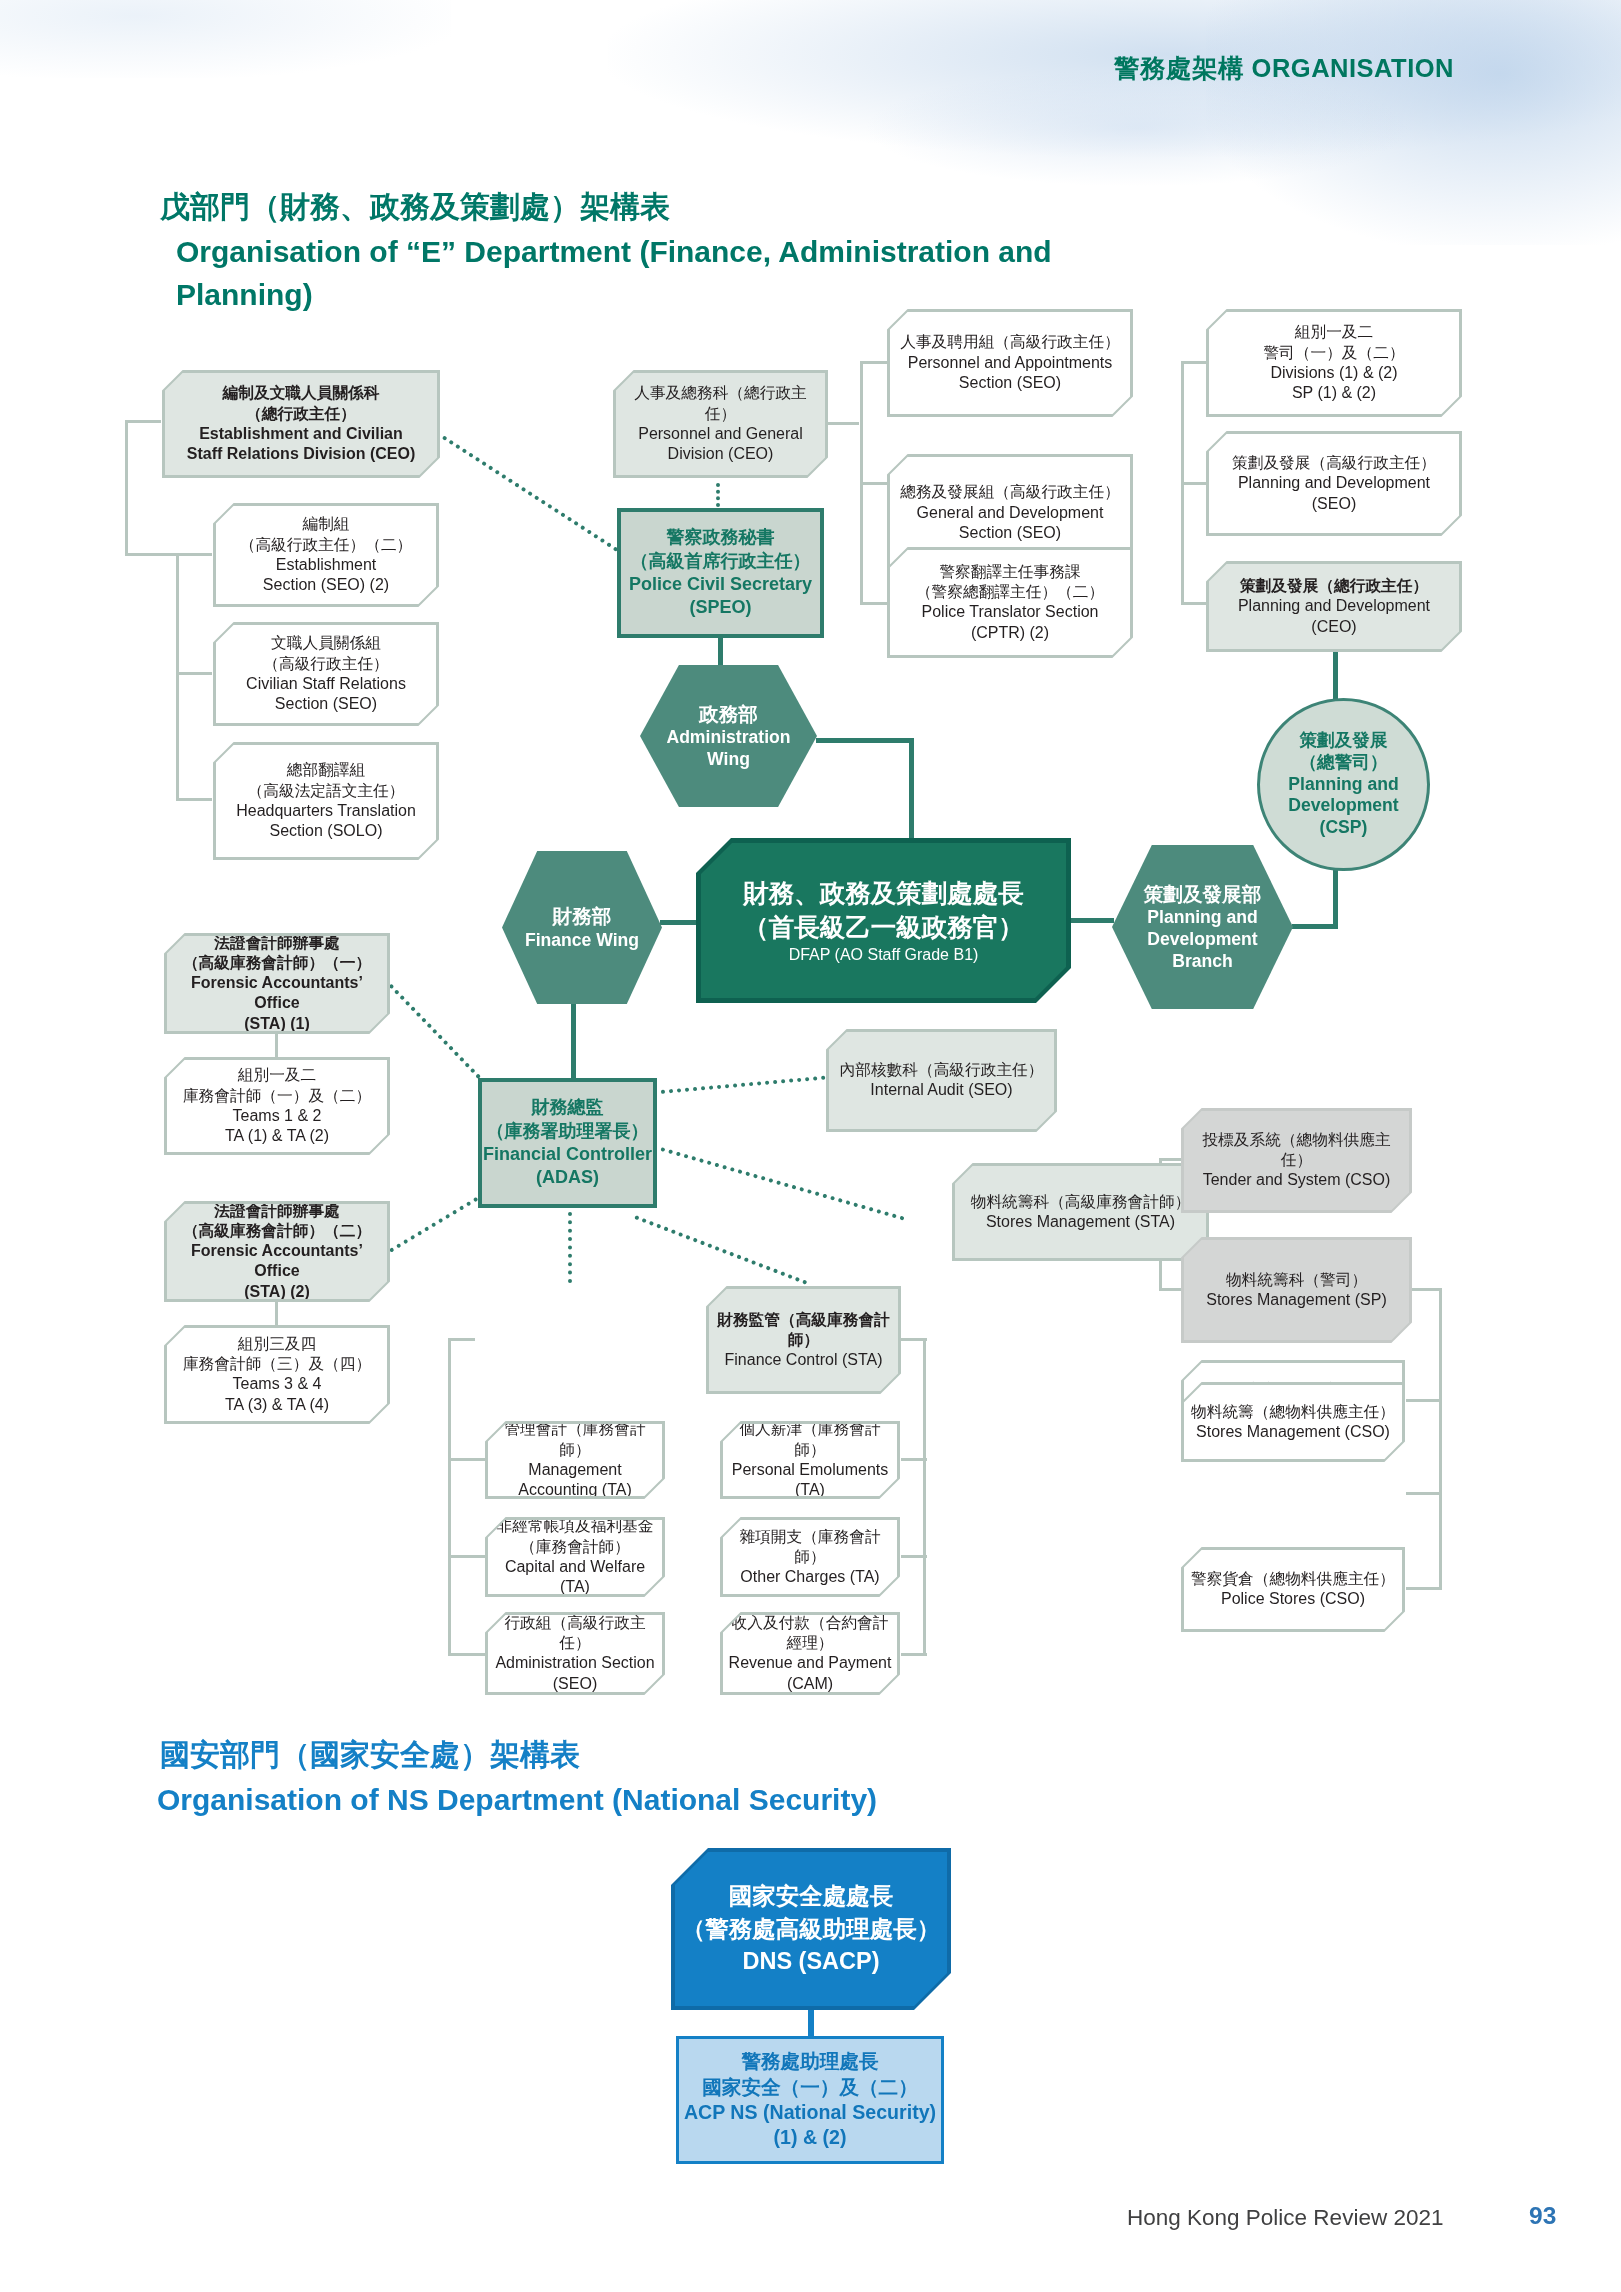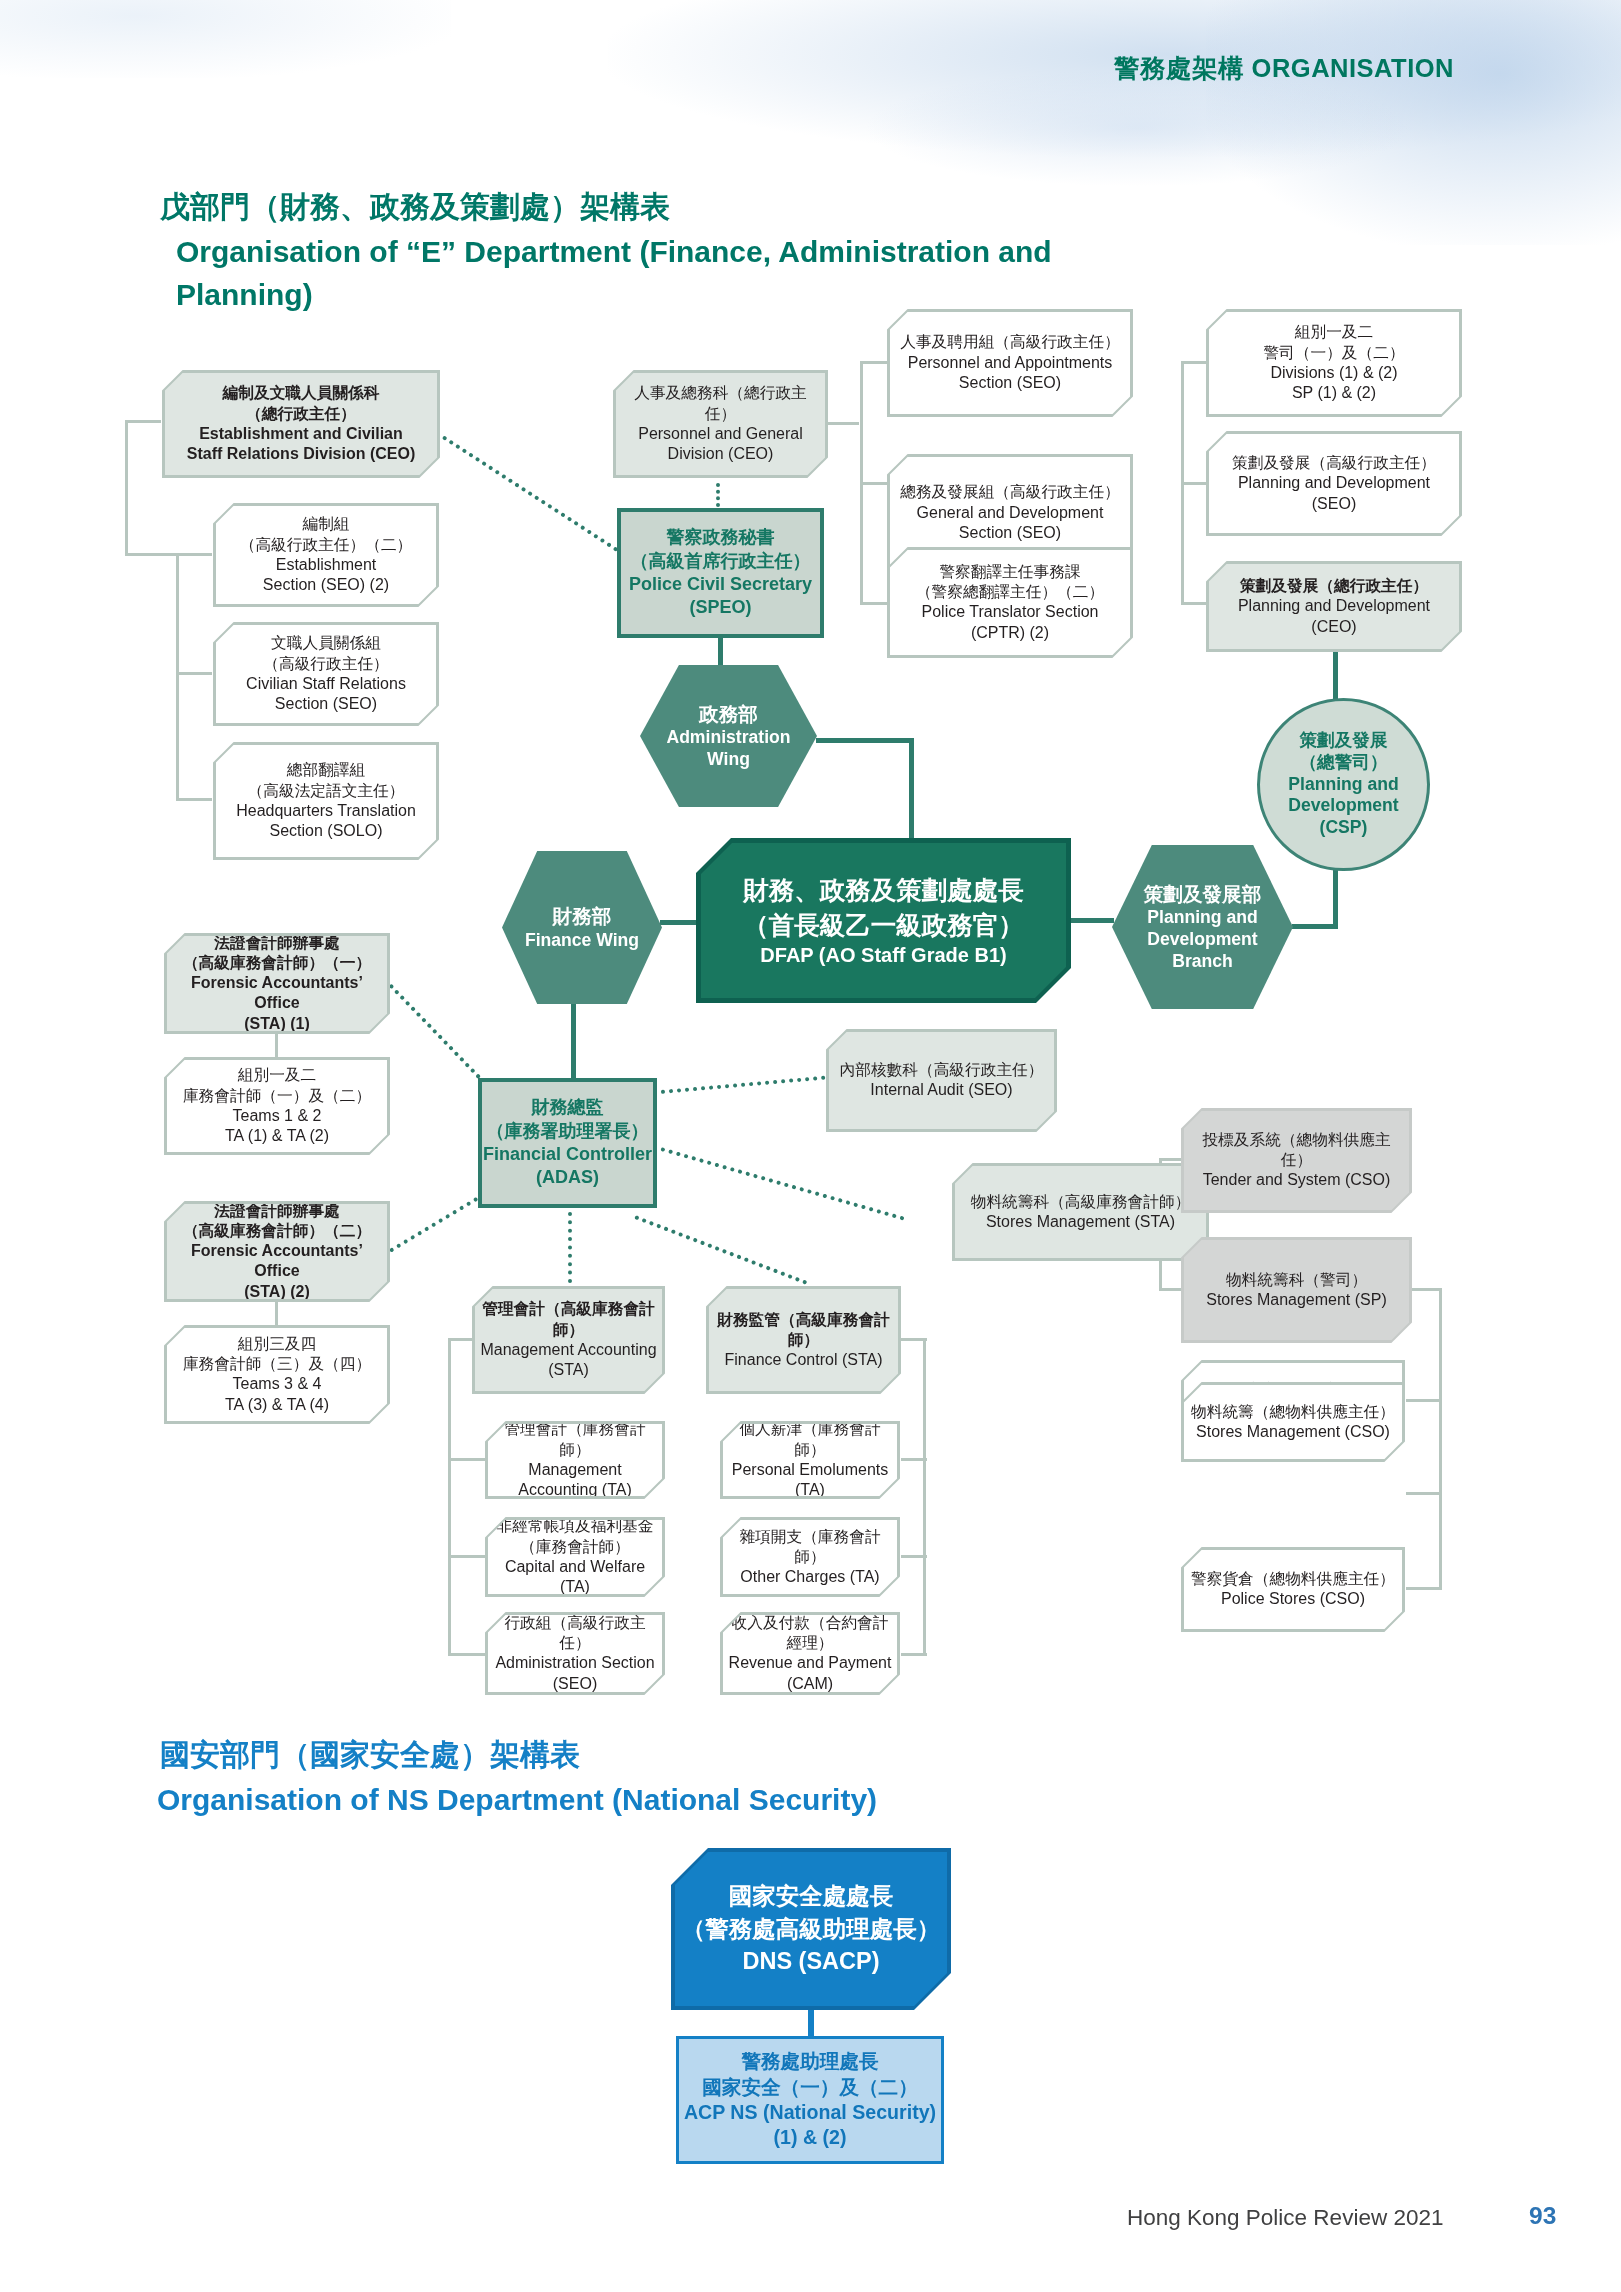--- a/index.html
+++ b/index.html
@@ -54,7 +54,7 @@
         clip-path:polygon(31px 0,100% 0,100% calc(100% - 31px),calc(100% - 31px) 100%,0 100%,0 31px);
         display:flex;flex-direction:column;justify-content:center;align-items:center;text-align:center;}
   .dark .zh{color:#fff;font-weight:bold;font-size:25.5px;line-height:1.35;}
-  .dark .en{color:#fff;font-weight:bold;font-size:20px;line-height:1.3;}
+  .dark .en{color:#fff;font-weight:normal;font-size:16px;line-height:1.3;}
 
   .hex{position:absolute;background:var(--hex-fill);
        clip-path:polygon(0 50%,22% 0,78% 0,100% 50%,78% 100%,22% 100%);

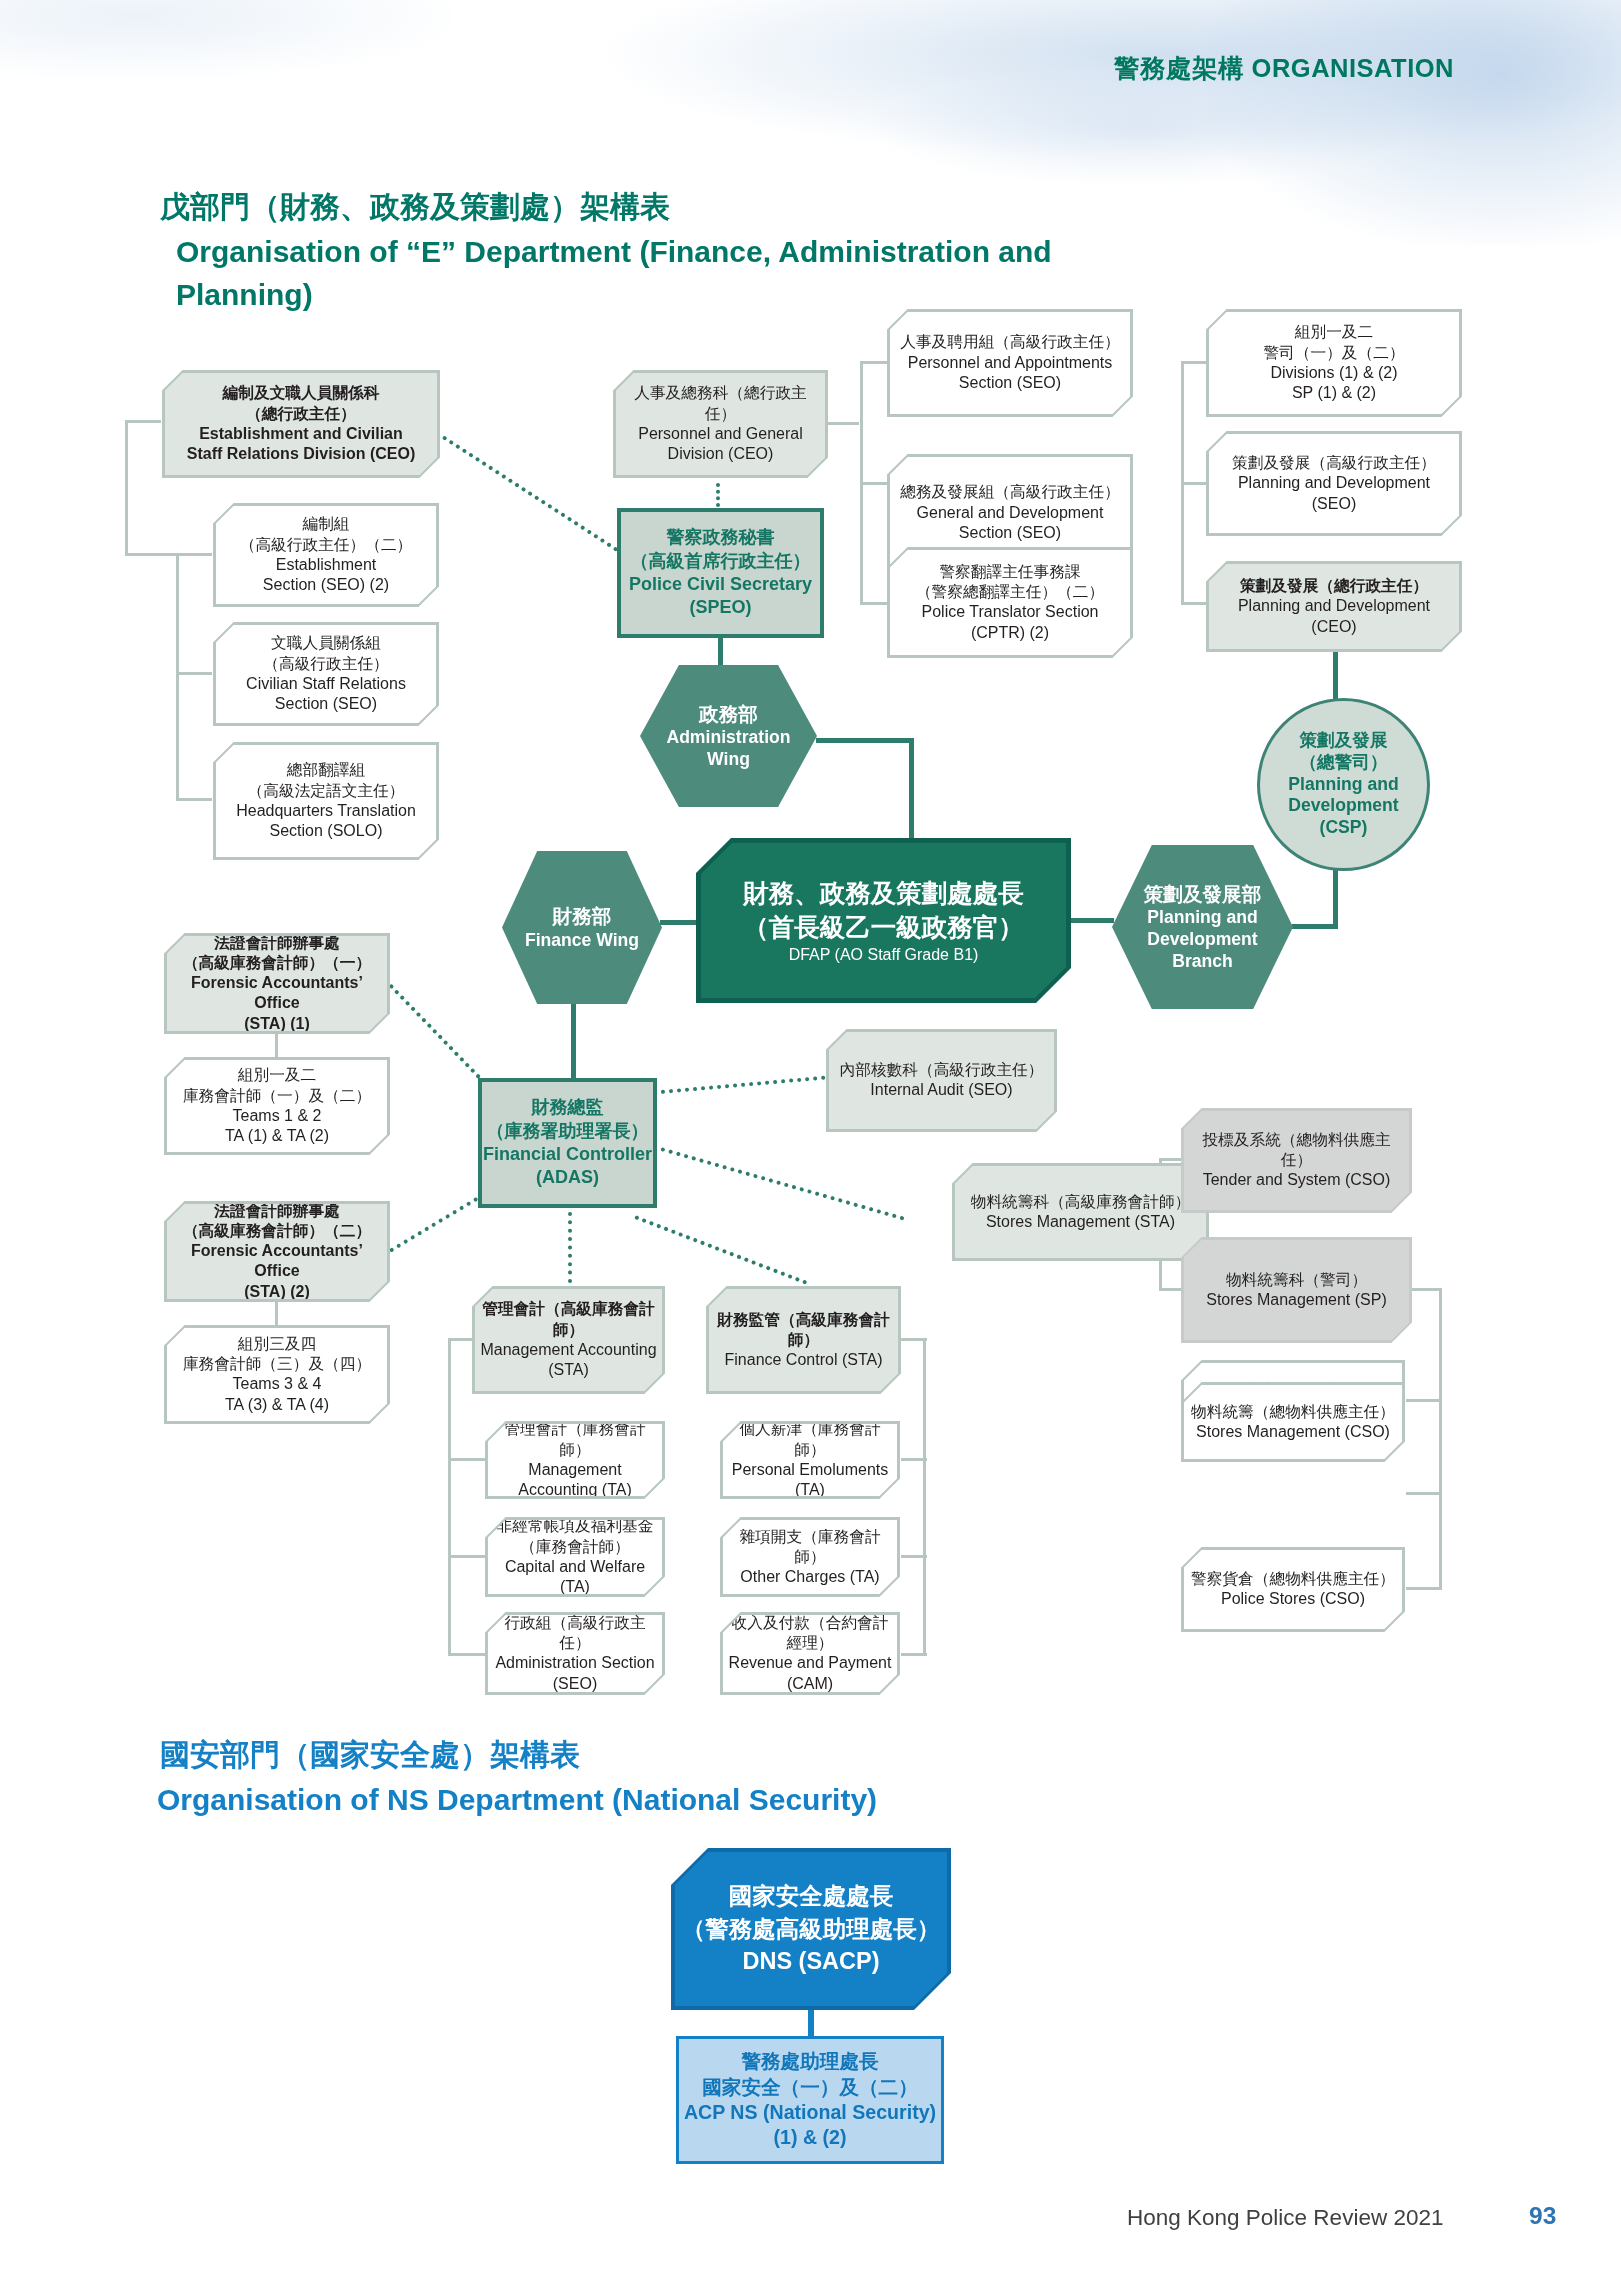--- a/index.html
+++ b/index.html
@@ -368,13 +368,6 @@
       </div>
   </div>
 
-  <div class="box fill bzh" style="left:472px;top:1286px;width:193px;height:108px">
-    <div class="in">
-        <span class="zh">管理會計（高級庫務會計師）</span>
-        <span class="en">Management Accounting
-(STA)</span>
-      </div>
-  </div>
   <div class="box fill bzh" style="left:706px;top:1286px;width:195px;height:108px">
     <div class="in">
         <span class="zh">財務監管（高級庫務會計師）</span>

